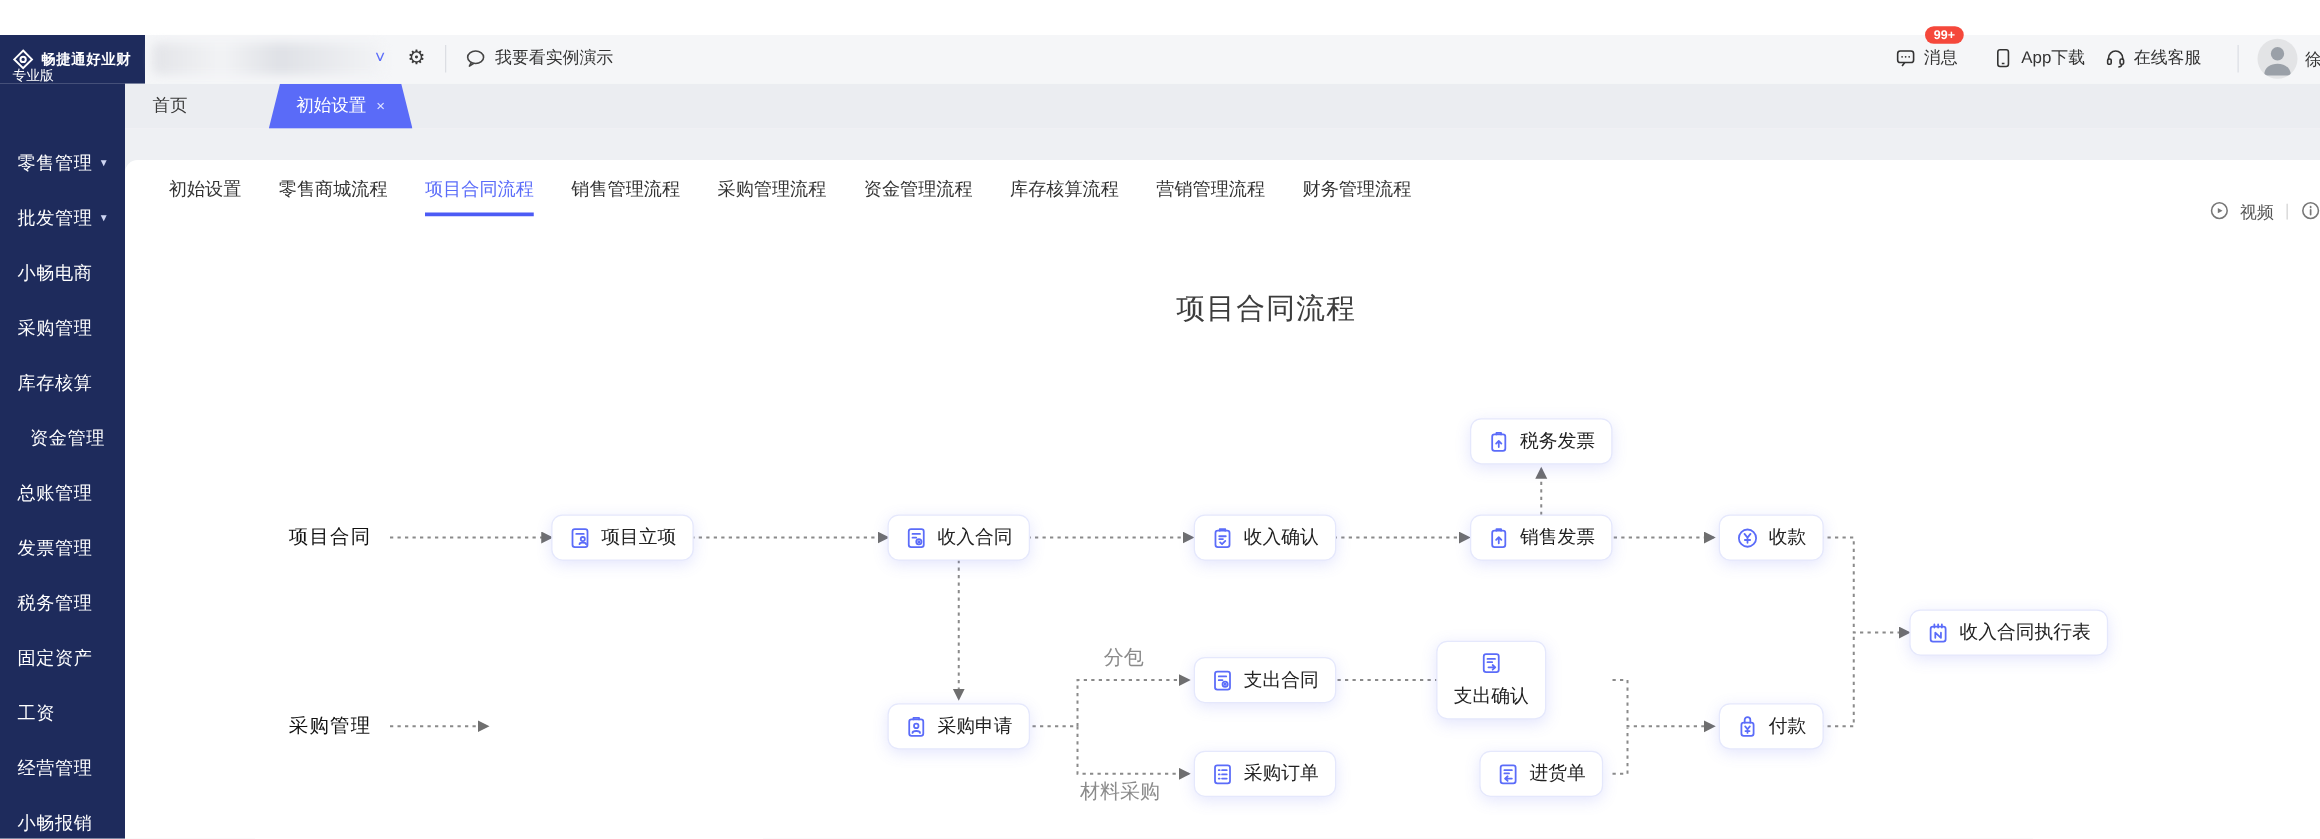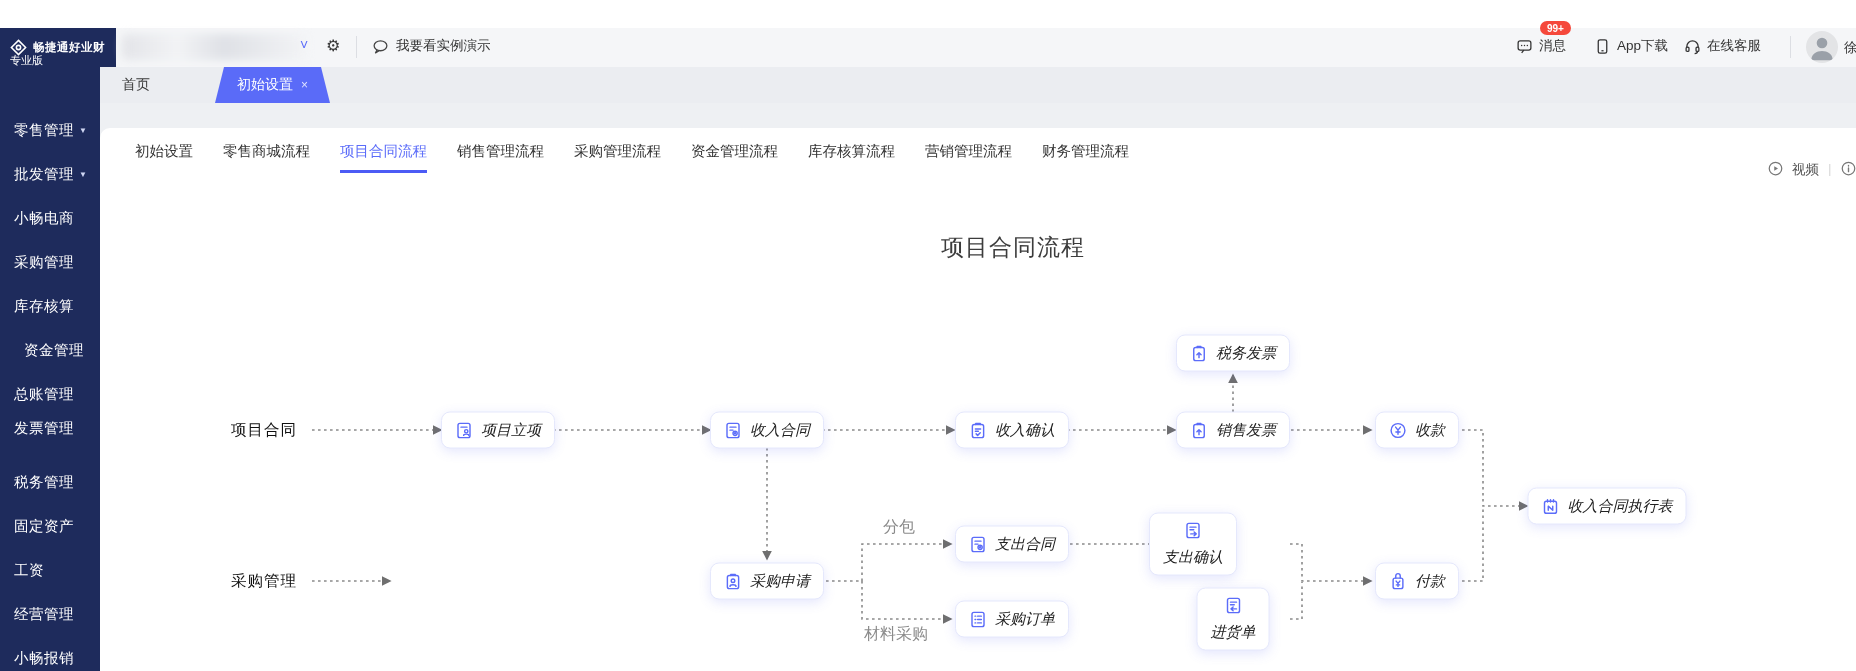--- a/index.html
+++ b/index.html
@@ -65,7 +65,7 @@
   .flow-node { position:absolute; transform:translate(-50%,-50%); display:flex; align-items:center; gap:8px;
     background:#fff; border:1px solid #e5e8fc; border-radius:9px; padding:8px 13px;
     box-shadow:0 3px 12px rgba(93,107,245,.17); font-size:15px; color:#222; white-space:nowrap;
-    pointer-events:auto; cursor:pointer;font-style:italic; }
+    pointer-events:auto; cursor:pointer; }
   .flow-node svg { width:18px; height:18px; flex:0 0 18px; }
   .row-label { position:absolute; transform:translate(-50%,-50%); font-size:15.5px; color:#111;
     letter-spacing:1px; white-space:nowrap; }

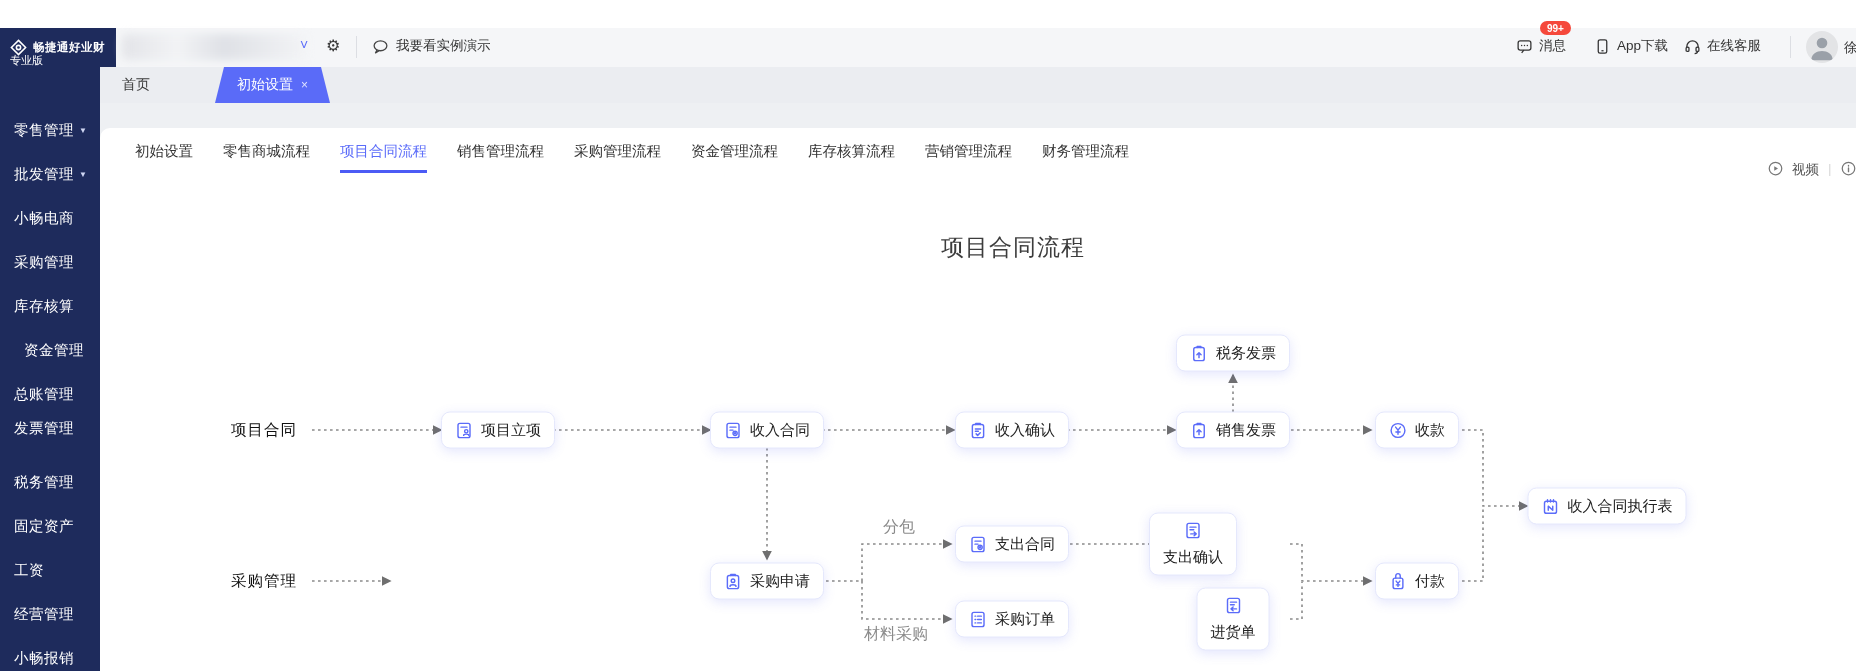--- a/index.html
+++ b/index.html
@@ -173,7 +173,7 @@
       <div class="side-item" style="top: 311px;">
         <span>总账管理</span>
       </div>
-      <div class="side-item" style="top: 345px;">
+      <div class="side-item" style="top: 355px;">
         <span>发票管理</span>
       </div>
       <div class="side-item" style="top: 399px;">

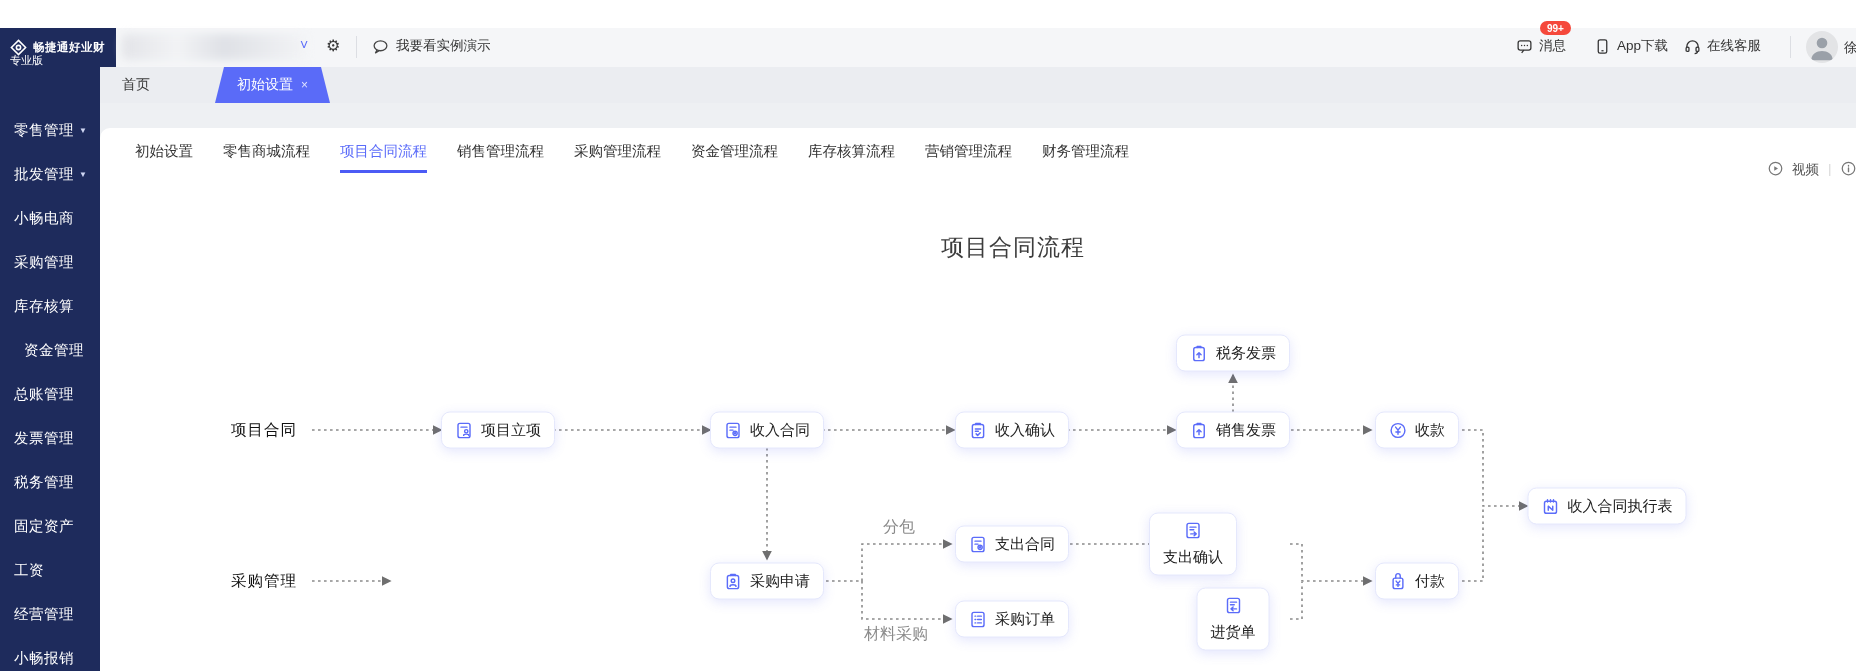--- a/index.html
+++ b/index.html
@@ -349,7 +349,7 @@
         </svg>
         <span>采购订单</span>
       </div>
-      <div class="flow-node" style="left: 1233px; top: 619px; flex-direction: column;">
+      <div class="flow-node" style="left: 1233px; top: 619px;">
         <svg viewBox="0 0 24 24" fill="none" stroke="#5b6cf9" stroke-width="1.9" stroke-linecap="round" stroke-linejoin="round">
           <rect x="4" y="2.5" width="16" height="19" rx="2.5"></rect>
           <path d="M8 7.5h8M8 11h5"></path>

